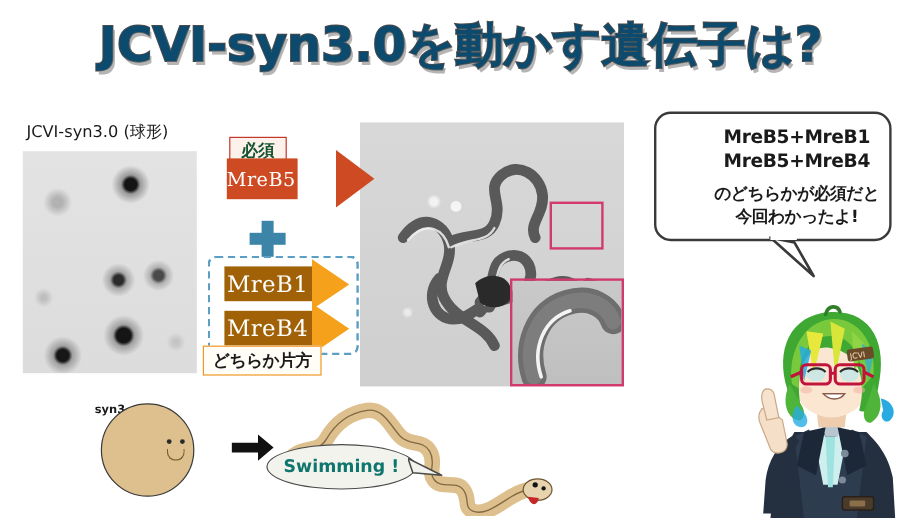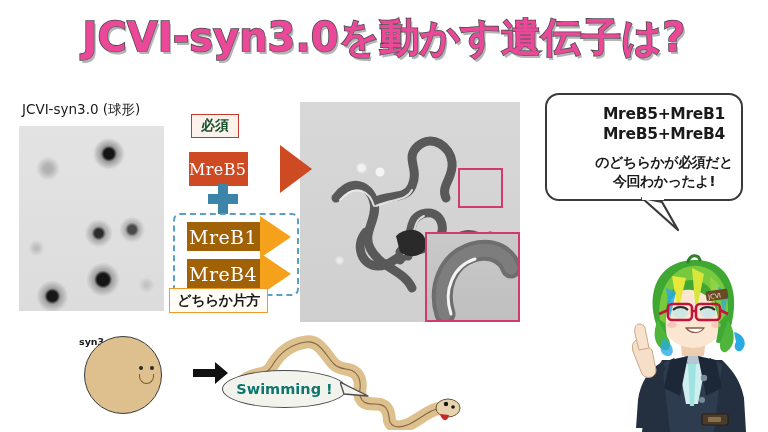--- a/index.html
+++ b/index.html
@@ -15,7 +15,7 @@
     position:absolute;left:0;top:10px;width:768px;text-align:center;
     font-family:"DejaVu Sans","Liberation Sans",sans-serif;
     font-size:40px;font-weight:bold;letter-spacing:0px;
-    color:#ec4899;
+    color:#0c4a6e;
     -webkit-text-stroke:1.6px #4a4a4a;
     paint-order:stroke fill;
     text-shadow:2px 3px 0 rgba(120,120,120,.55);

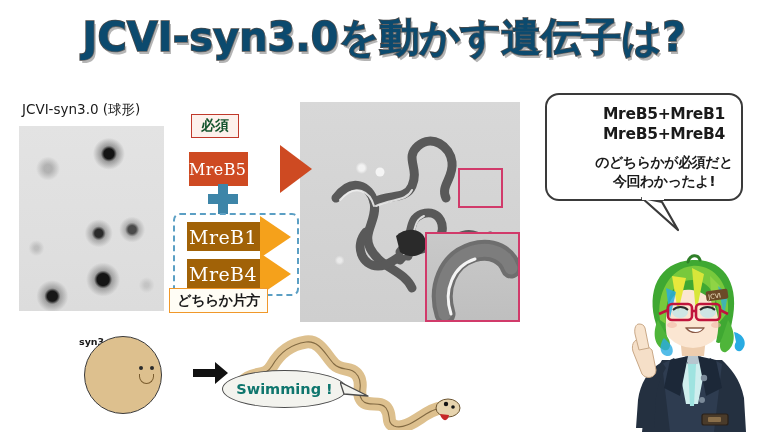--- a/index.html
+++ b/index.html
@@ -81,7 +81,7 @@
     letter-spacing:.4px;box-sizing:border-box;padding-right:2px;}
   .arrow .head{width:0;height:0;border-style:solid;}
 
-  .arrow-mreb5{left:189px;top:152px;width:104px;height:34px;gap:33px;}
+  .arrow-mreb5{left:189px;top:132px;width:104px;height:34px;gap:33px;}
   .arrow-mreb5 .body{width:72px;background:#ce4a22;}
   .arrow-mreb5 .head{border-width:24px 0 24px 32px;border-color:transparent transparent transparent #ce4a22;margin-left:-1px;}
 

